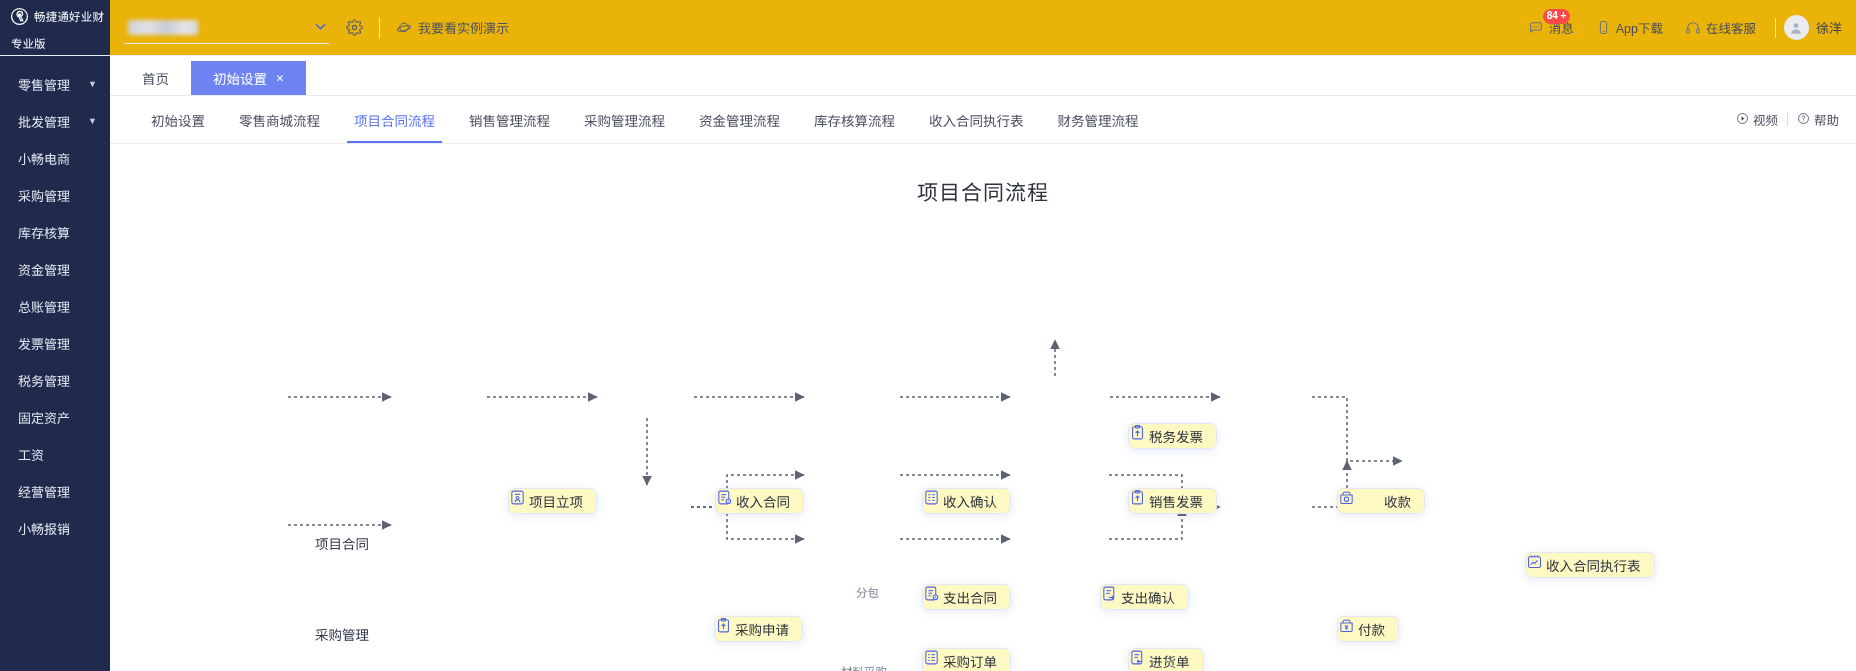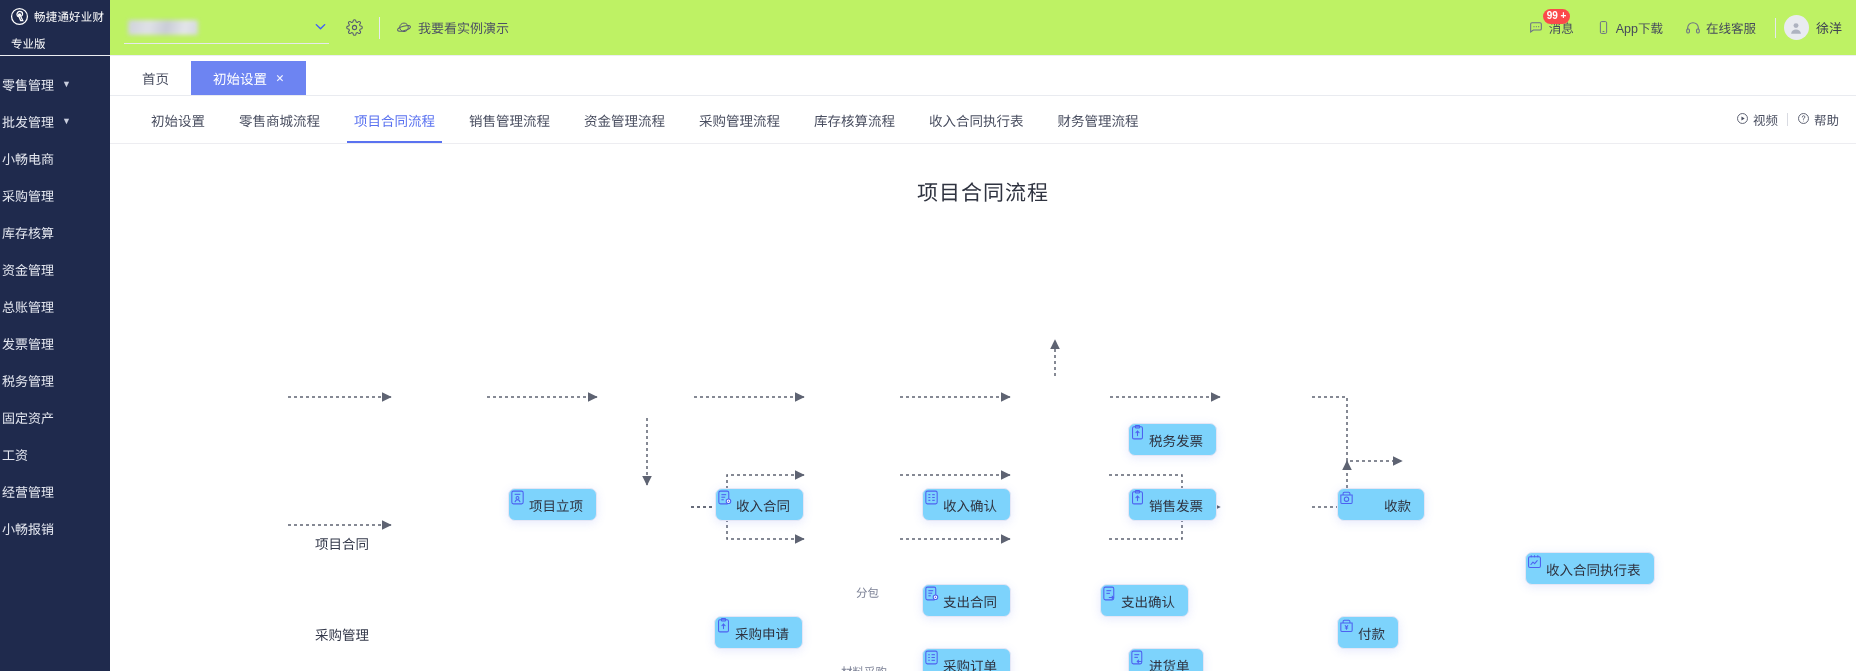--- a/index.html
+++ b/index.html
@@ -17,7 +17,7 @@
     position: relative;
     height: 56px; flex: 0 0 56px;
     display: flex; align-items: stretch;
-    background: #bef264;
+    background: #eab308;
     border-bottom: 1px solid #eceef2;
   }
   .brand {

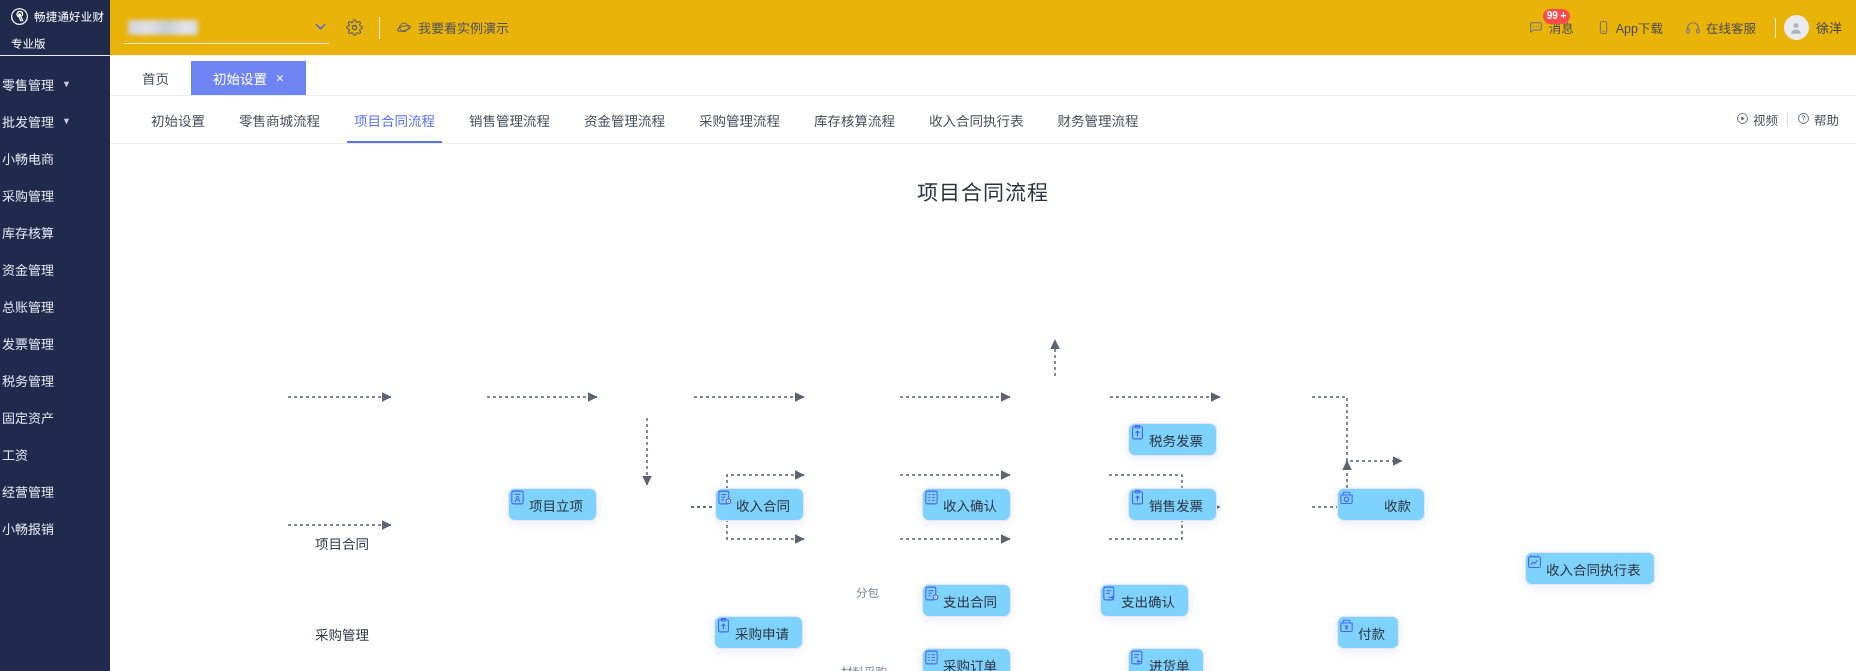--- a/index.html
+++ b/index.html
@@ -230,7 +230,7 @@
             </svg>
           </span>
           <span>消息</span>
-          <span class="badge99">99 +</span>
+          <span class="badge99">84 +</span>
         </div>
 
         <div class="tr-item">

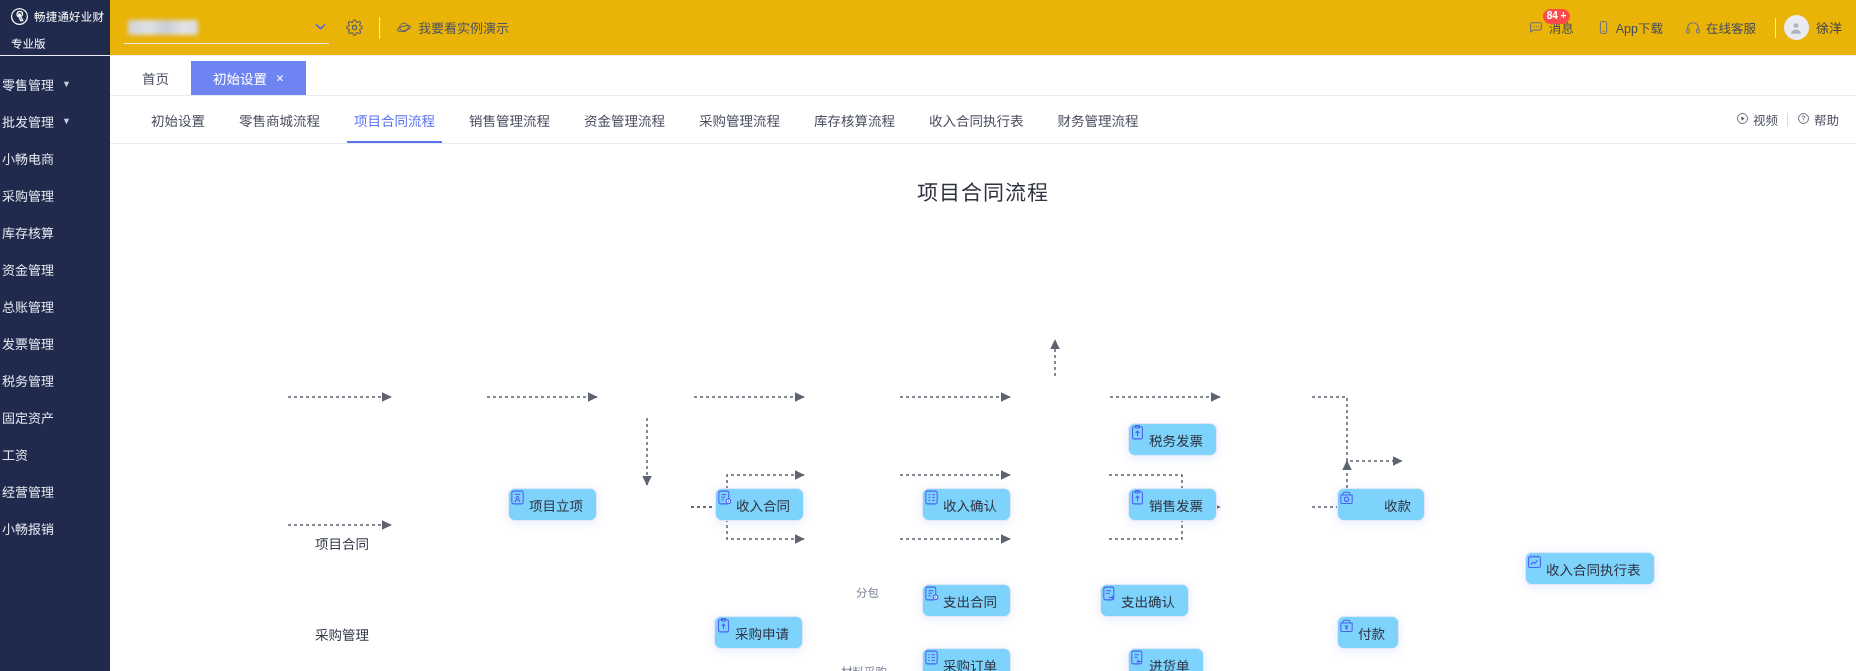--- a/index.html
+++ b/index.html
@@ -86,7 +86,7 @@
   }
   .side-item {
     height: 37px; display: flex; align-items: center;
-    padding-left: 2px; gap: 8px;
+    padding-left: 18px; gap: 18px;
     color: #e3e6ef; font-size: 13px;
     cursor: pointer; white-space: nowrap;
   }

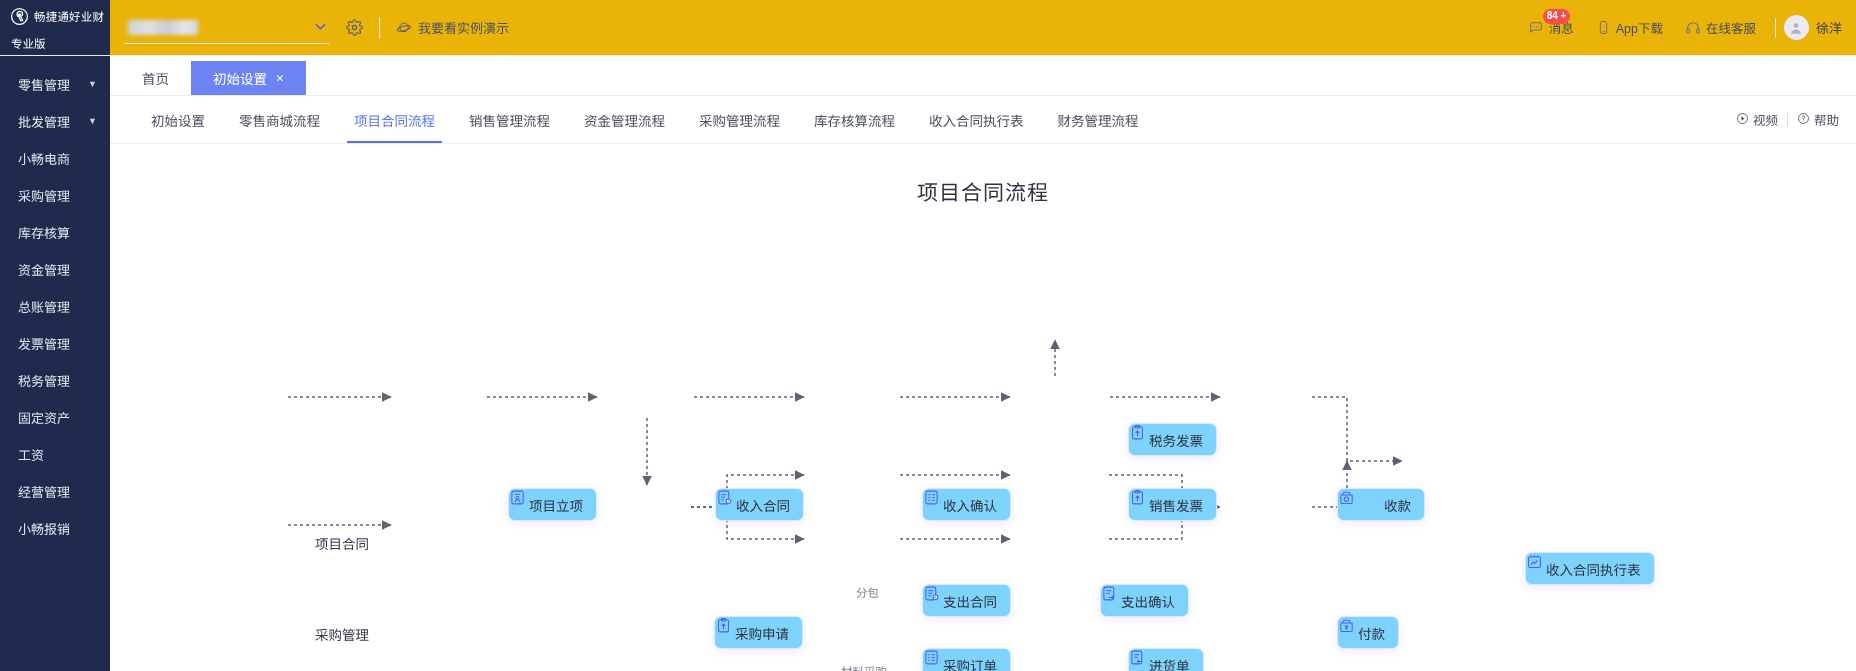--- a/index.html
+++ b/index.html
@@ -339,10 +339,10 @@
             <span>销售管理流程</span>
           </div>
         <div class="mtab">
+            <span>采购管理流程</span>
+          </div>
+        <div class="mtab">
             <span>资金管理流程</span>
-          </div>
-        <div class="mtab">
-            <span>采购管理流程</span>
           </div>
         <div class="mtab">
             <span>库存核算流程</span>

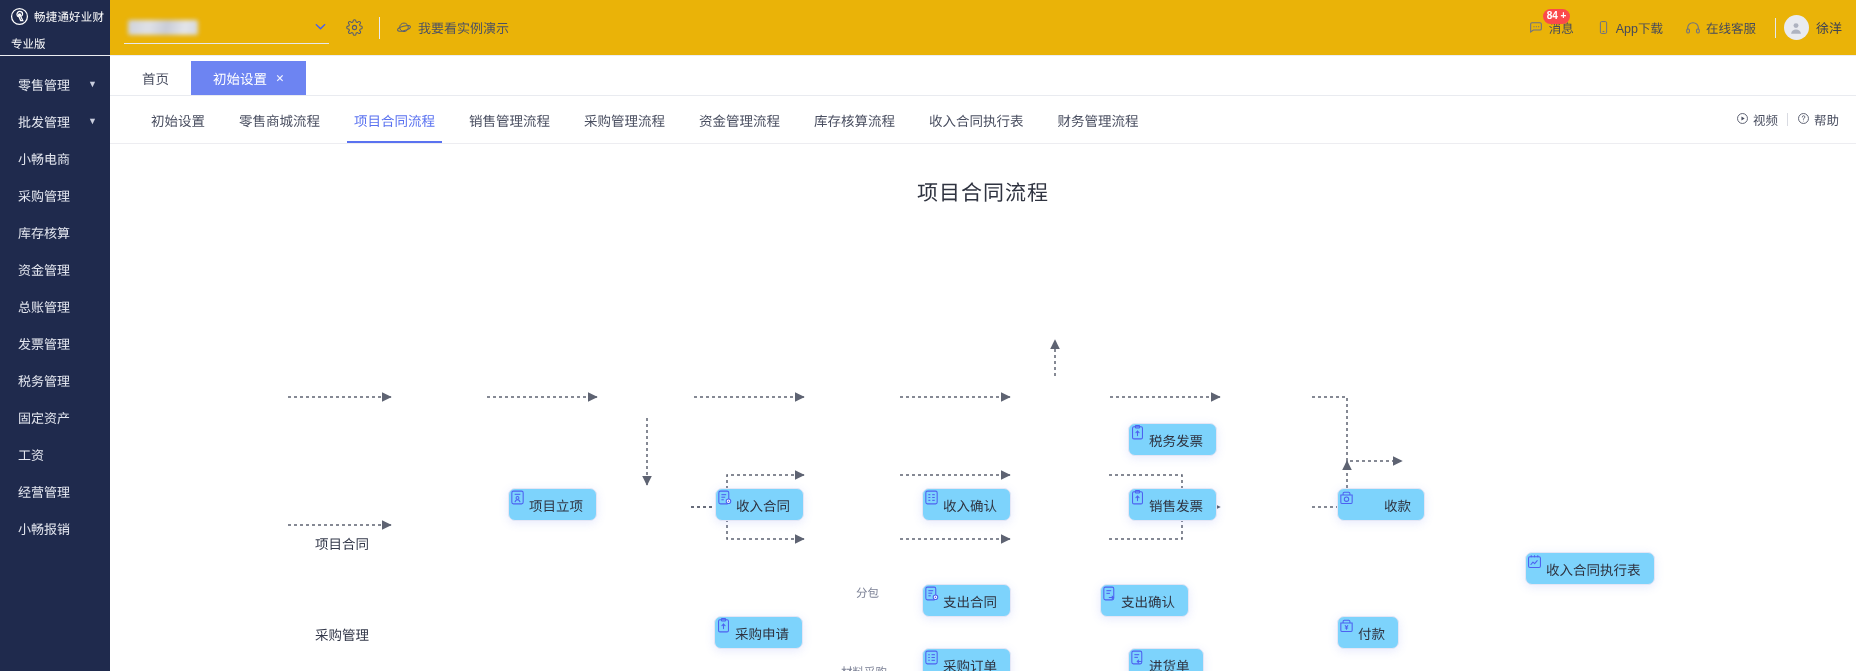--- a/index.html
+++ b/index.html
@@ -149,8 +149,8 @@
 
   .node {
     position: absolute;
-    height: 33px;
-    background: #7dd3fc;
+    height: 26px;
+    background: #fef9c3;
     border: 1px solid #e4e6f5;
     border-radius: 7px;
     box-shadow: 0 2px 10px rgba(108,124,240,.16);

